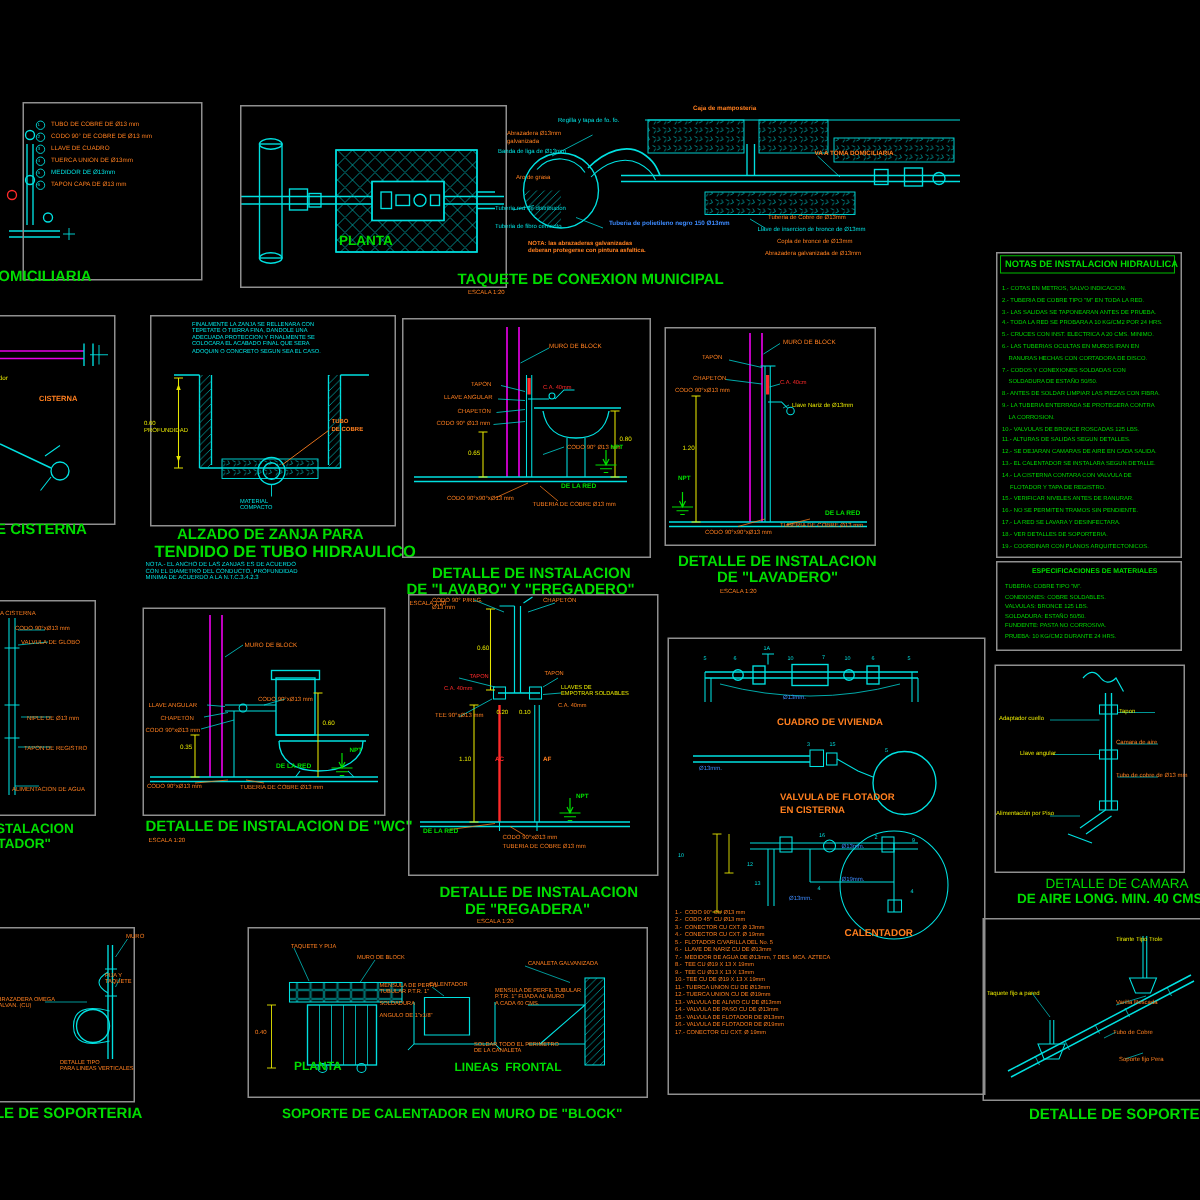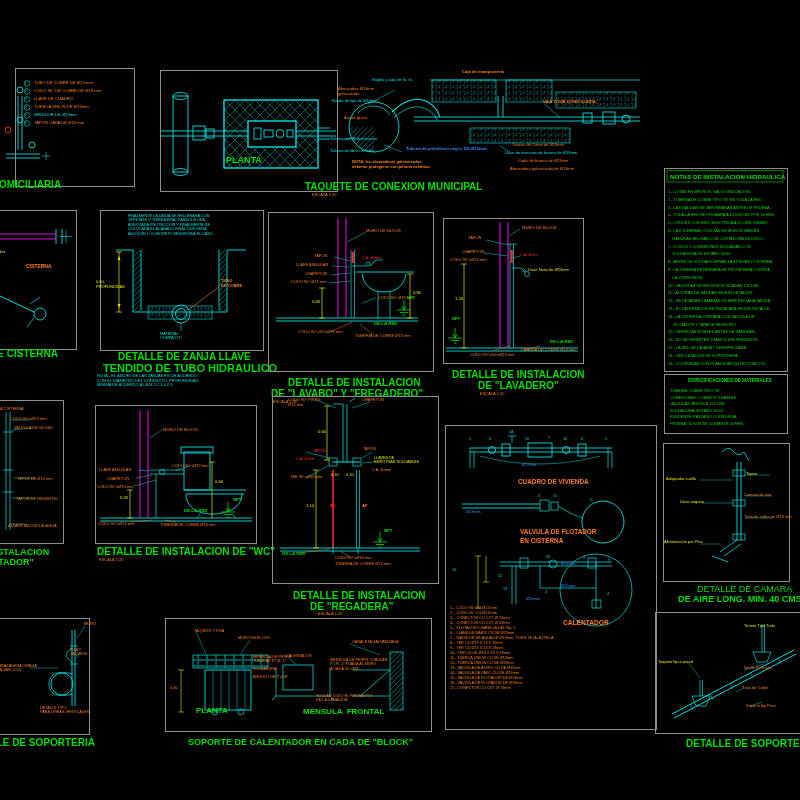--- a/index.html
+++ b/index.html
@@ -339,7 +339,7 @@
 DE COBRE</span>
     <span class="lb" style="left: 160px; top: 332px; color: rgb(0, 224, 224); font-size: 3.8px;">MATERIAL
 COMPACTO</span>
-    <span class="lb" style="left: 118px; top: 351px; color: rgb(0, 221, 0); font-size: 10px; font-weight: bold;">DETALLE DE ZANJA LLAVE</span>
+    <span class="lb" style="left: 118px; top: 351px; color: rgb(0, 221, 0); font-size: 10px; font-weight: bold;">ALZADO DE ZANJA PARA</span>
     <span class="lb" style="left: 103px; top: 362px; color: rgb(0, 221, 0); font-size: 11px; font-weight: bold;">TENDIDO DE TUBO HIDRAULICO</span>
     <span class="lb" style="left: 97px; top: 374px; color: rgb(0, 224, 224); font-size: 4px;">NOTA.- EL ANCHO DE LAS ZANJAS ES DE ACUERDO
 CON EL DIAMETRO DEL CONDUCTO, PROFUNDIDAD

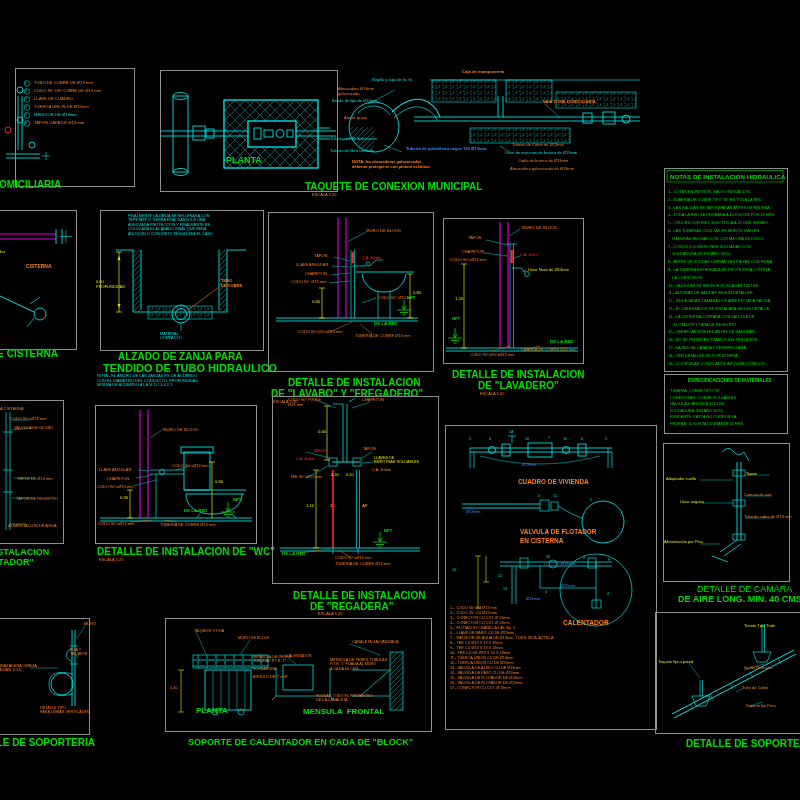--- a/index.html
+++ b/index.html
@@ -503,7 +503,7 @@
     <span class="lb" style="left: 352px; top: 640px; color: rgb(255, 127, 31); font-size: 3.8px;">CANALETA GALVANIZADA</span>
     <span class="lb" style="left: 316px; top: 694px; color: rgb(255, 127, 31); font-size: 3.8px;">SOLDAR TODO EL PERIMETRO
 DE LA CANALETA</span>
-    <span class="lb" style="left: 303px; top: 707px; color: rgb(0, 221, 0); font-size: 8px; font-weight: bold;">MENSULA  FRONTAL</span>
+    <span class="lb" style="left: 303px; top: 707px; color: rgb(0, 221, 0); font-size: 8px; font-weight: bold;">LINEAS  FRONTAL</span>
     <span class="lb" style="left: 188px; top: 737px; color: rgb(0, 221, 0); font-size: 9px; font-weight: bold;">SOPORTE DE CALENTADOR EN CADA DE "BLOCK"</span>
     <div class="panel" style="left: 655px; top: 612px; width: 146px; height: 120px;"></div>
     <span class="lb" style="left: 744px; top: 624px; color: rgb(230, 230, 0); font-size: 4px;">Tirante Tipo Trole</span>

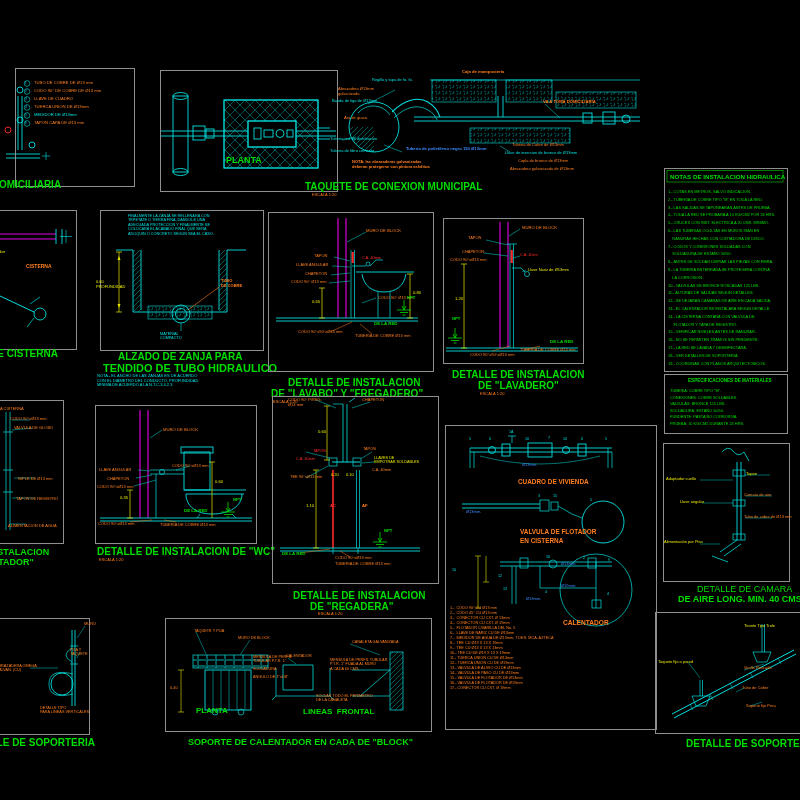--- a/index.html
+++ b/index.html
@@ -504,7 +504,7 @@
     <span class="lb" style="left: 316px; top: 694px; color: rgb(255, 127, 31); font-size: 3.8px;">SOLDAR TODO EL PERIMETRO
 DE LA CANALETA</span>
     <span class="lb" style="left: 303px; top: 707px; color: rgb(0, 221, 0); font-size: 8px; font-weight: bold;">LINEAS  FRONTAL</span>
-    <span class="lb" style="left: 188px; top: 737px; color: rgb(0, 221, 0); font-size: 9px; font-weight: bold;">SOPORTE DE CALENTADOR EN CADA DE "BLOCK"</span>
+    <span class="lb" style="left: 188px; top: 737px; color: rgb(0, 221, 0); font-size: 9px; font-weight: bold;">SOPORTE DE CALENTADOR EN MURO DE "BLOCK"</span>
     <div class="panel" style="left: 655px; top: 612px; width: 146px; height: 120px;"></div>
     <span class="lb" style="left: 744px; top: 624px; color: rgb(230, 230, 0); font-size: 4px;">Tirante Tipo Trole</span>
     <span class="lb" style="left: 658px; top: 660px; color: rgb(230, 230, 0); font-size: 4px;">Taquete fijo a pared</span>

